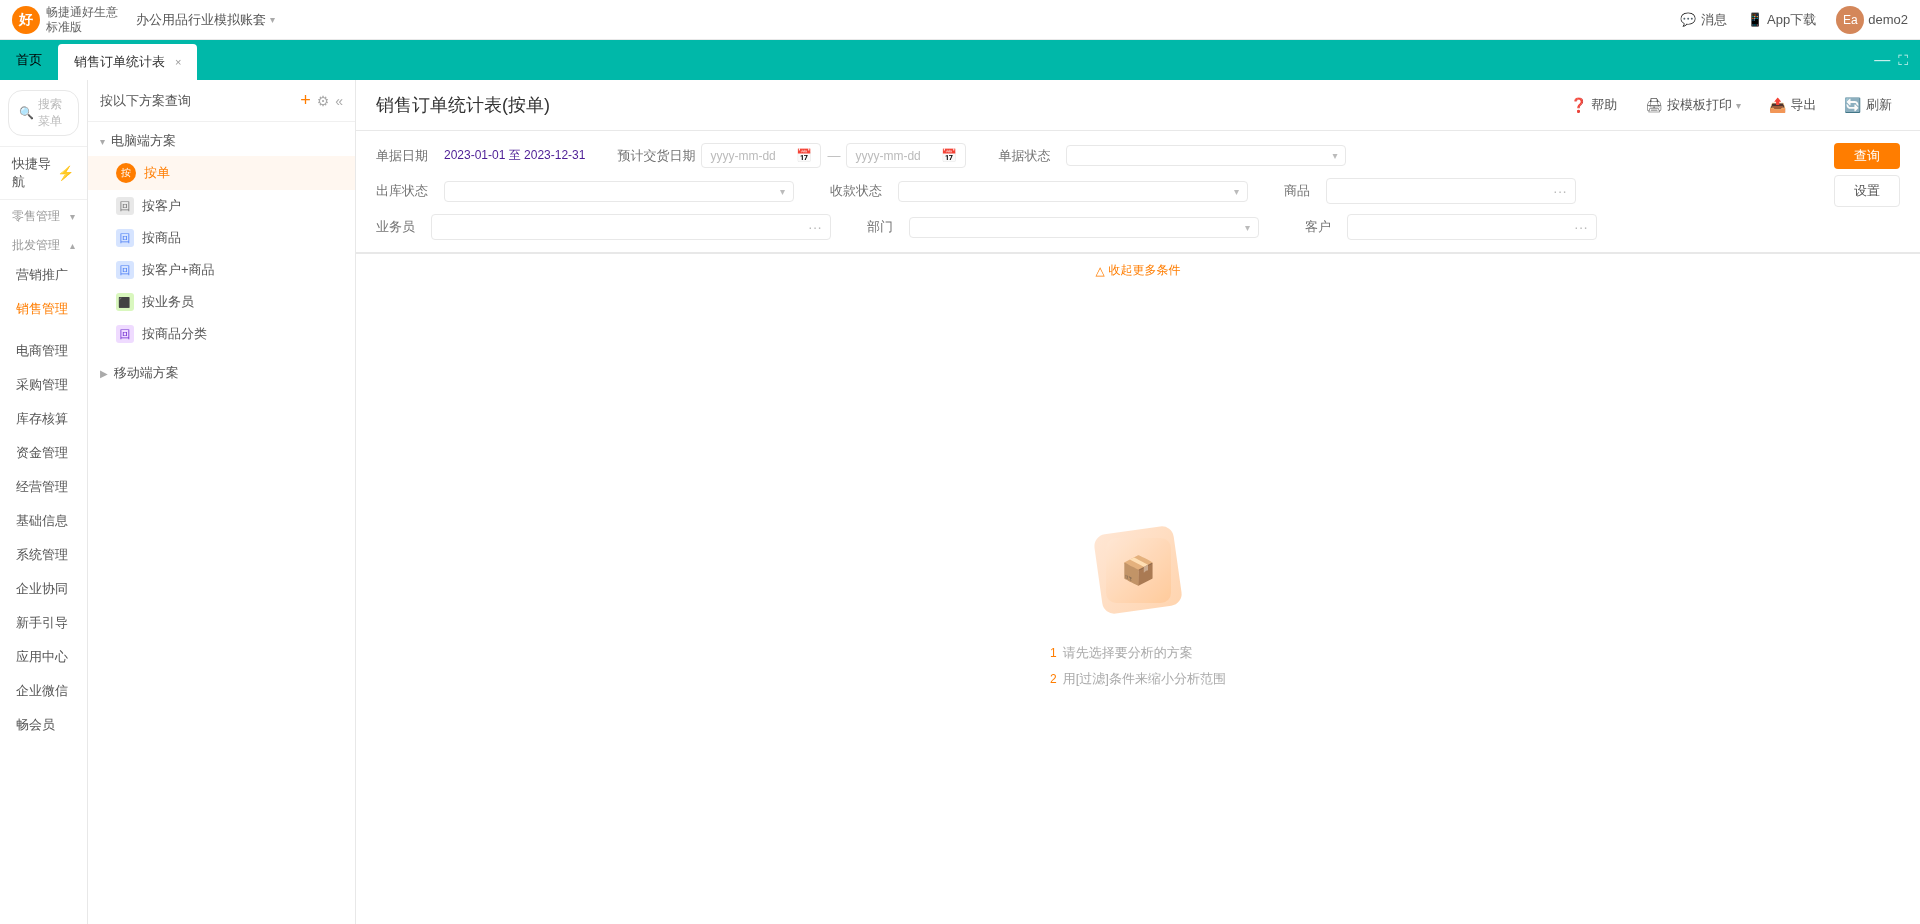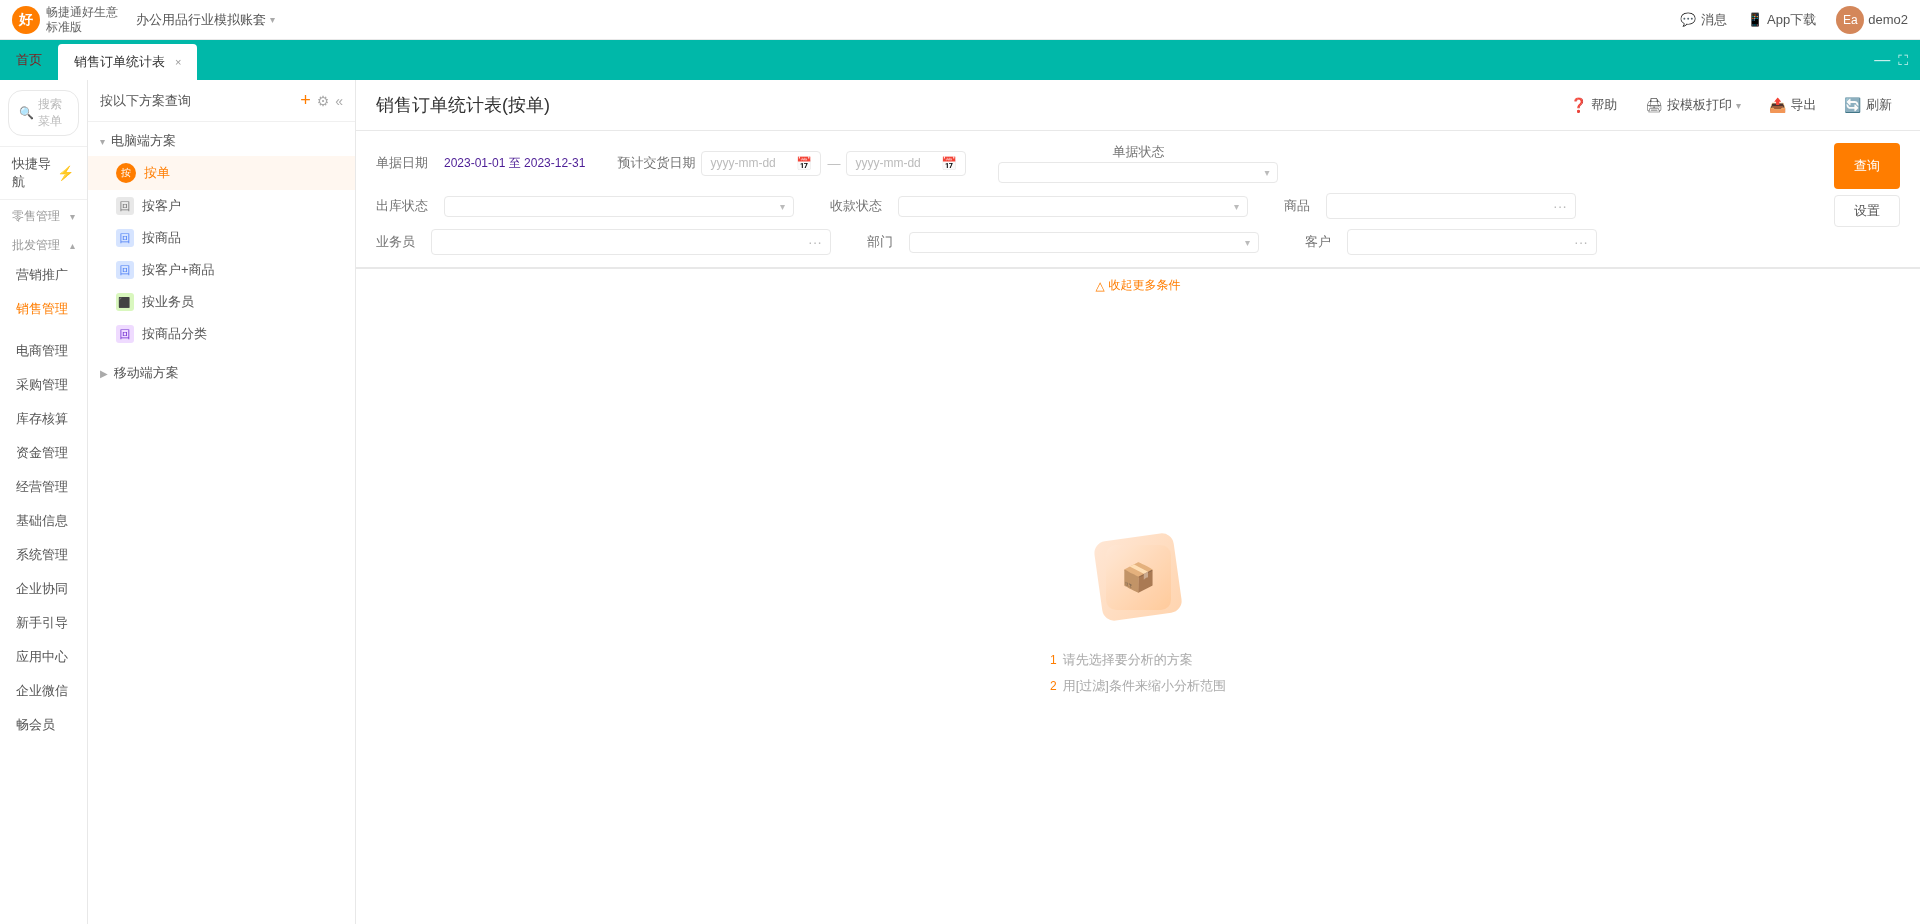--- a/index.html
+++ b/index.html
@@ -19,7 +19,7 @@
     
     .nav-tabs { background: #00b8a9; height: 40px; display: flex; align-items: center; padding: 0 0; flex-shrink: 0; }
     .nav-tab { height: 40px; display: flex; align-items: center; padding: 0 16px; cursor: pointer; color: rgba(255,255,255,0.85); font-size: 13px; gap: 6px; }
-    .nav-tab.home { color: #7f1d1d; }
+    .nav-tab.home { color: #000000; }
     .nav-tab.active { background: #fff; color: #333; border-radius: 4px 4px 0 0; margin-top: 4px; height: 36px; }
     .nav-tab .close-x { font-size: 11px; color: #999; cursor: pointer; margin-left: 4px; }
     .nav-tab-spacer { flex: 1; }

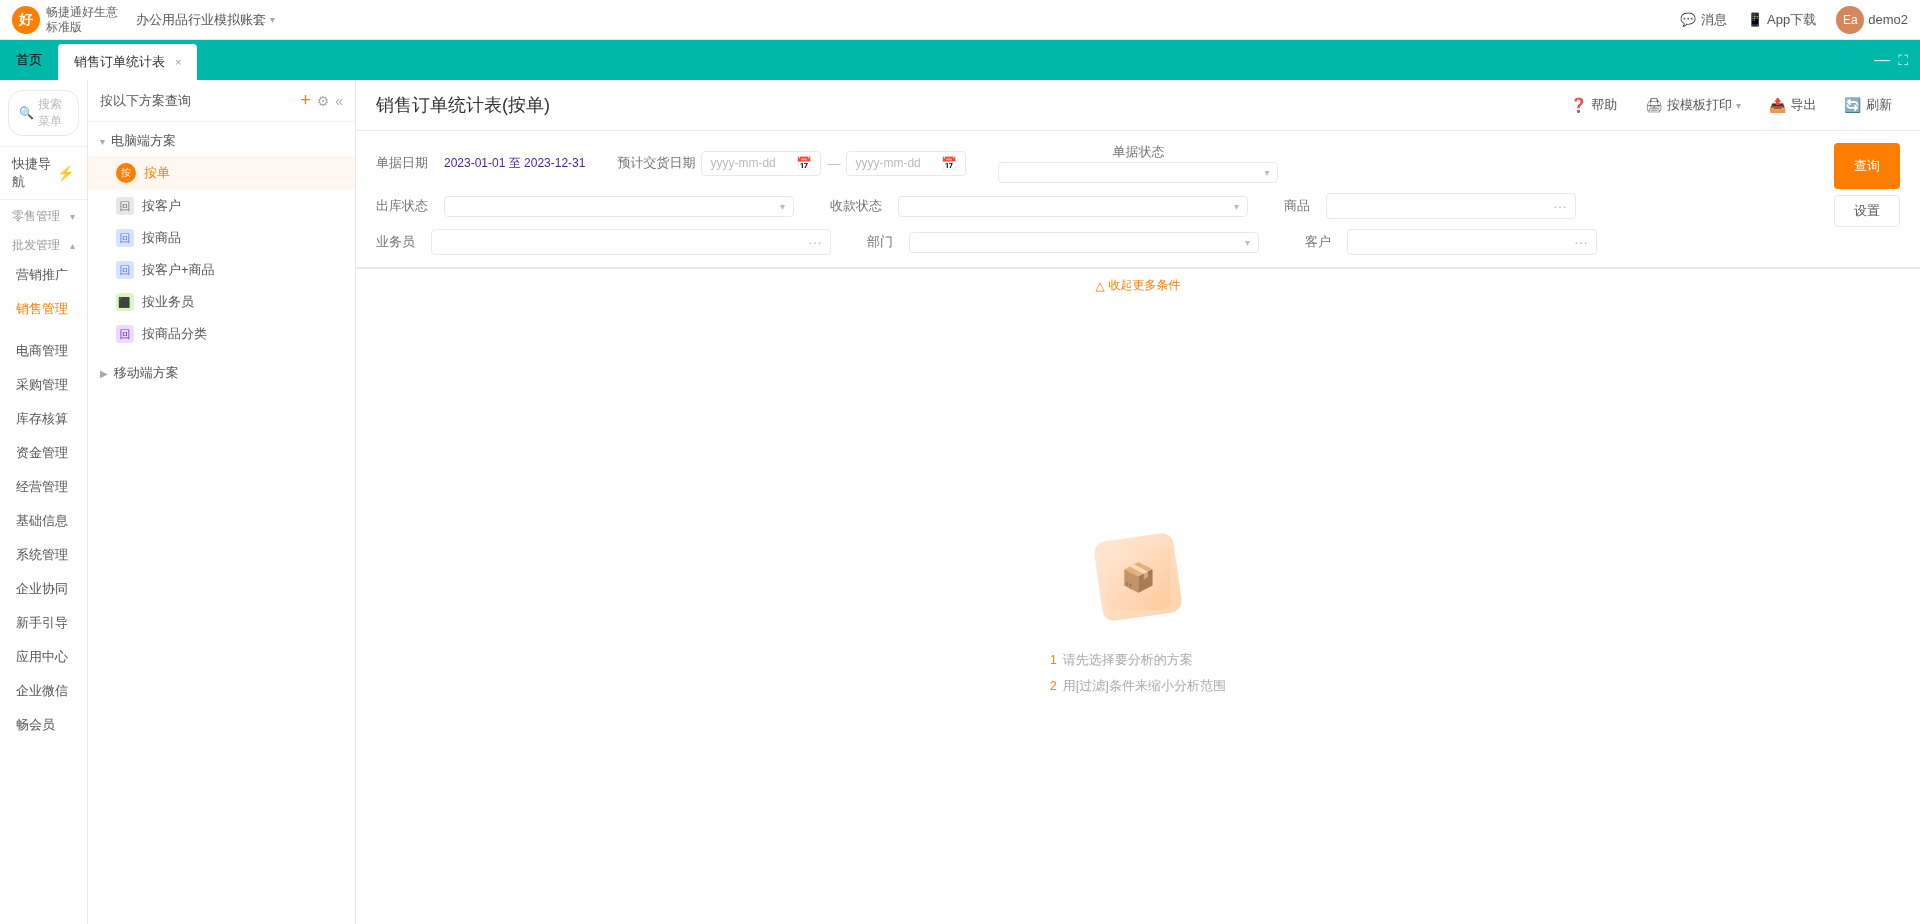--- a/index.html
+++ b/index.html
@@ -326,7 +326,7 @@
                 </div>
               </div>
 
-              <div style="display:flex;align-items:center;gap:1px;margin-left:16px;flex-direction:column;">
+              <div style="display:flex;align-items:center;gap:16px;margin-left:16px;">
                 <span class="filter-label">单据状态</span>
                 <div class="filter-select filter-select-wide">
                   <span style="color:#bbb;font-size:12px;"> </span>

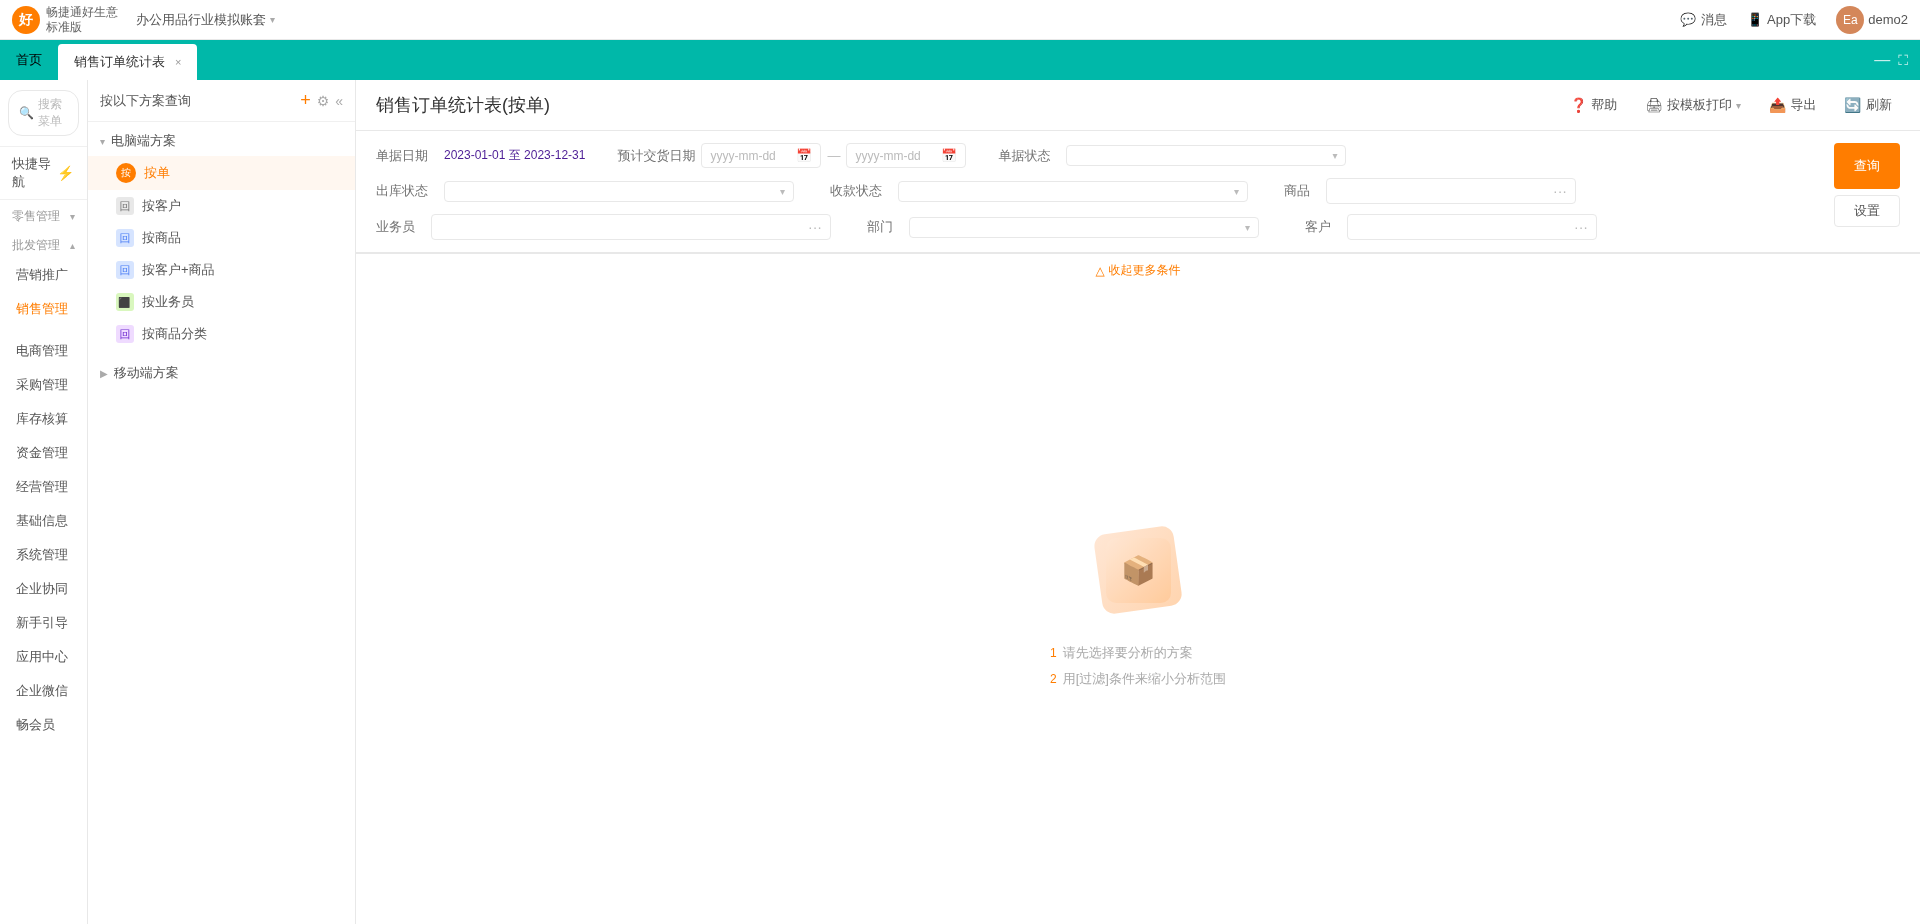--- a/index.html
+++ b/index.html
@@ -80,7 +80,7 @@
     .filter-text-input { border: 1px solid #e8e8e8; border-radius: 4px; padding: 4px 8px; font-size: 12px; color: #bbb; min-width: 200px; display: flex; align-items: center; justify-content: space-between; cursor: pointer; }
     .ellipsis-btn { color: #bbb; font-size: 14px; cursor: pointer; }
     .collapse-bar { display: flex; align-items: center; justify-content: center; padding: 8px 0; cursor: pointer; color: #ff7d00; font-size: 12px; gap: 4px; border-top: 1px solid #e8e8e8; background: #fff; }
-    .btn-query { background: #ff7d00; color: #fff; border: none; border-radius: 4px; padding: 14px 20px; font-size: 13px; cursor: pointer; }
+    .btn-query { background: #ff7d00; color: #fff; border: none; border-radius: 4px; padding: 4px 20px; font-size: 13px; cursor: pointer; }
     .btn-settings { background: #fff; color: #555; border: 1px solid #e8e8e8; border-radius: 4px; padding: 6px 14px; font-size: 13px; cursor: pointer; }
 
     

